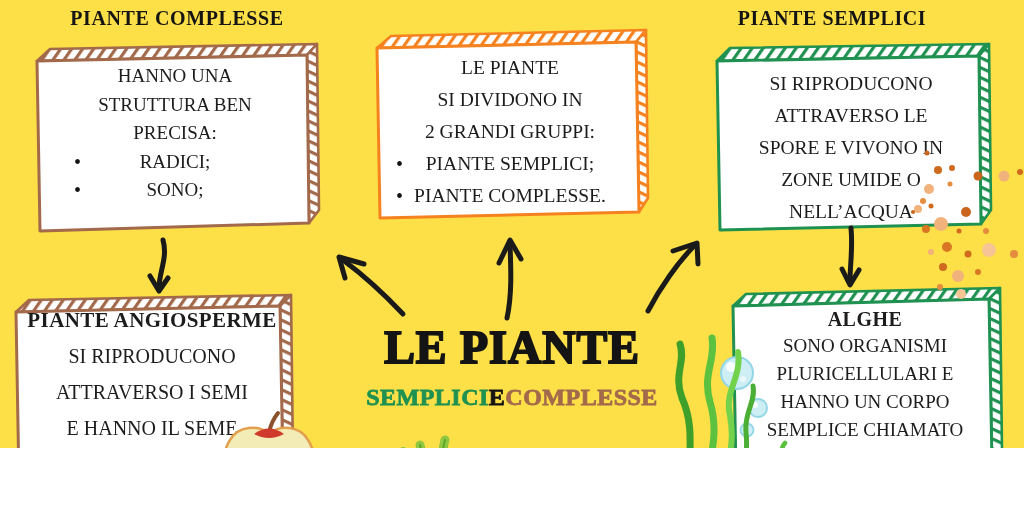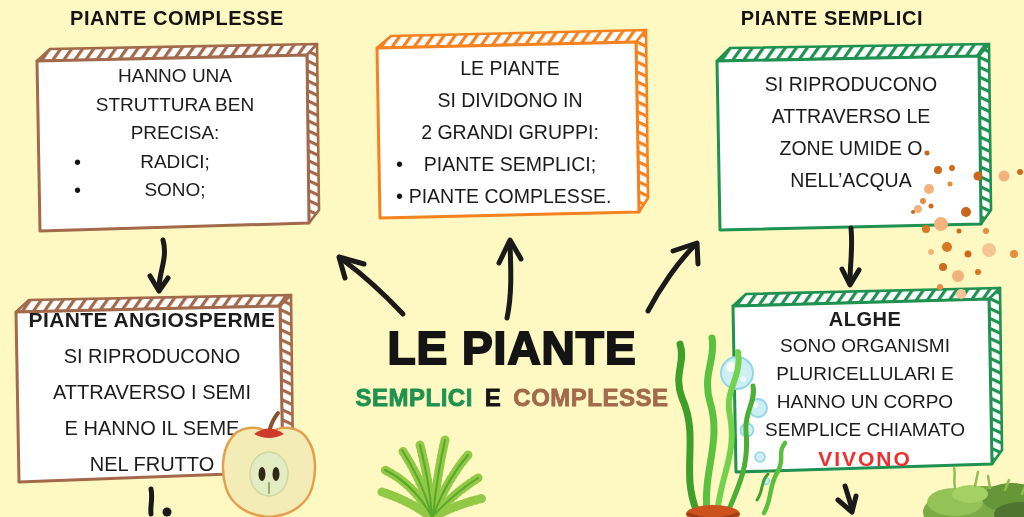--- a/index.html
+++ b/index.html
@@ -3,8 +3,8 @@
 <meta charset="utf-8">
 <style>
   html,body{margin:0;padding:0;background:#fff;}
-  .canvas{position:relative;width:1024px;height:517px;overflow:hidden;background:#fef9c3;
-          font-family:Liberation Sans, sans-serif;color:#1c1c1c;}
+  .canvas{position:relative;width:1024px;height:448px;overflow:hidden;background:#fde047;
+          font-family:Liberation Serif, serif;color:#1c1c1c;}
   .node-header{position:absolute;text-align:center;font-weight:700;font-size:20px;
                letter-spacing:.6px;z-index:2;color:#141414;}
   .box{position:absolute;z-index:1;}

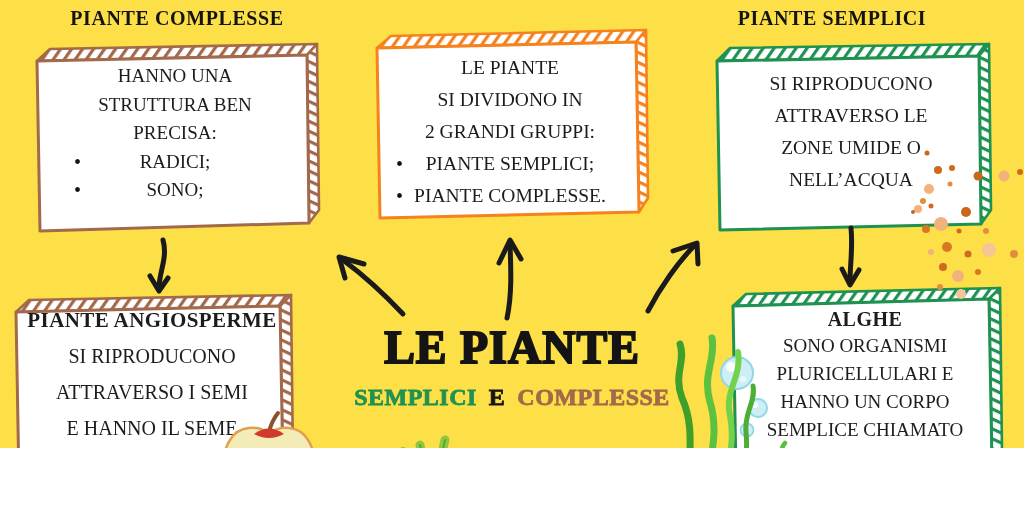--- a/index.html
+++ b/index.html
@@ -135,6 +135,7 @@
     <div class="box-content">
       <div class="line">SI RIPRODUCONO</div>
       <div class="line">ATTRAVERSO LE</div>
+      <div class="line">SPORE E VIVONO IN</div>
       <div class="line">ZONE UMIDE O</div>
       <div class="line">NELL’ACQUA</div>
     </div>

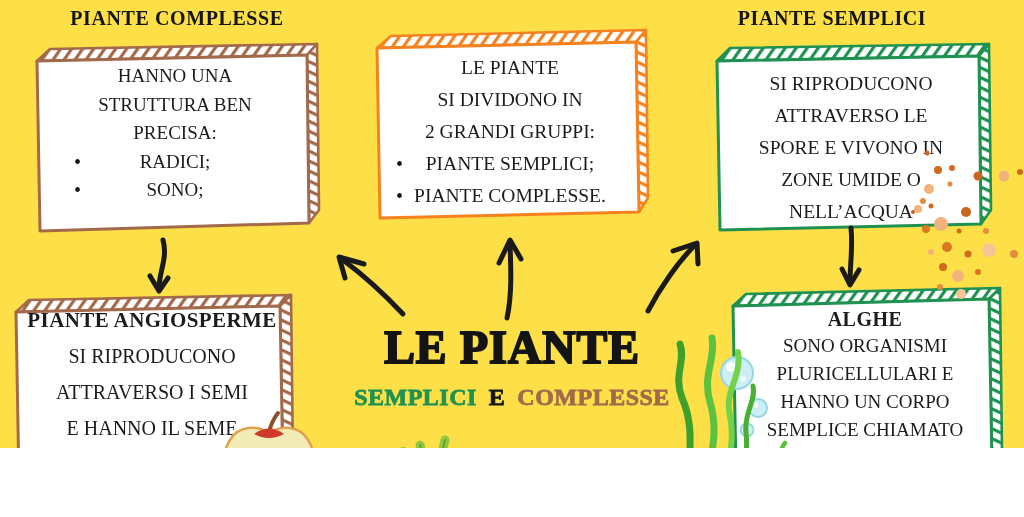--- a/index.html
+++ b/index.html
@@ -38,7 +38,7 @@
   .main-title{font-size:46px;font-weight:700;color:#141414;letter-spacing:1px;
               -webkit-text-stroke:2px #141414;line-height:1.15;}
   .sub-title{margin-top:9px;font-size:24px;font-weight:700;letter-spacing:.5px;
-             display:flex;justify-content:center;gap:12px;-webkit-text-stroke:.8px currentColor;}
+             display:flex;justify-content:center;-webkit-text-stroke:.8px currentColor;}
   .w-green{color:#1f9150;}
   .w-ink{color:#141414;}
   .w-brown{color:#a2694b;}

